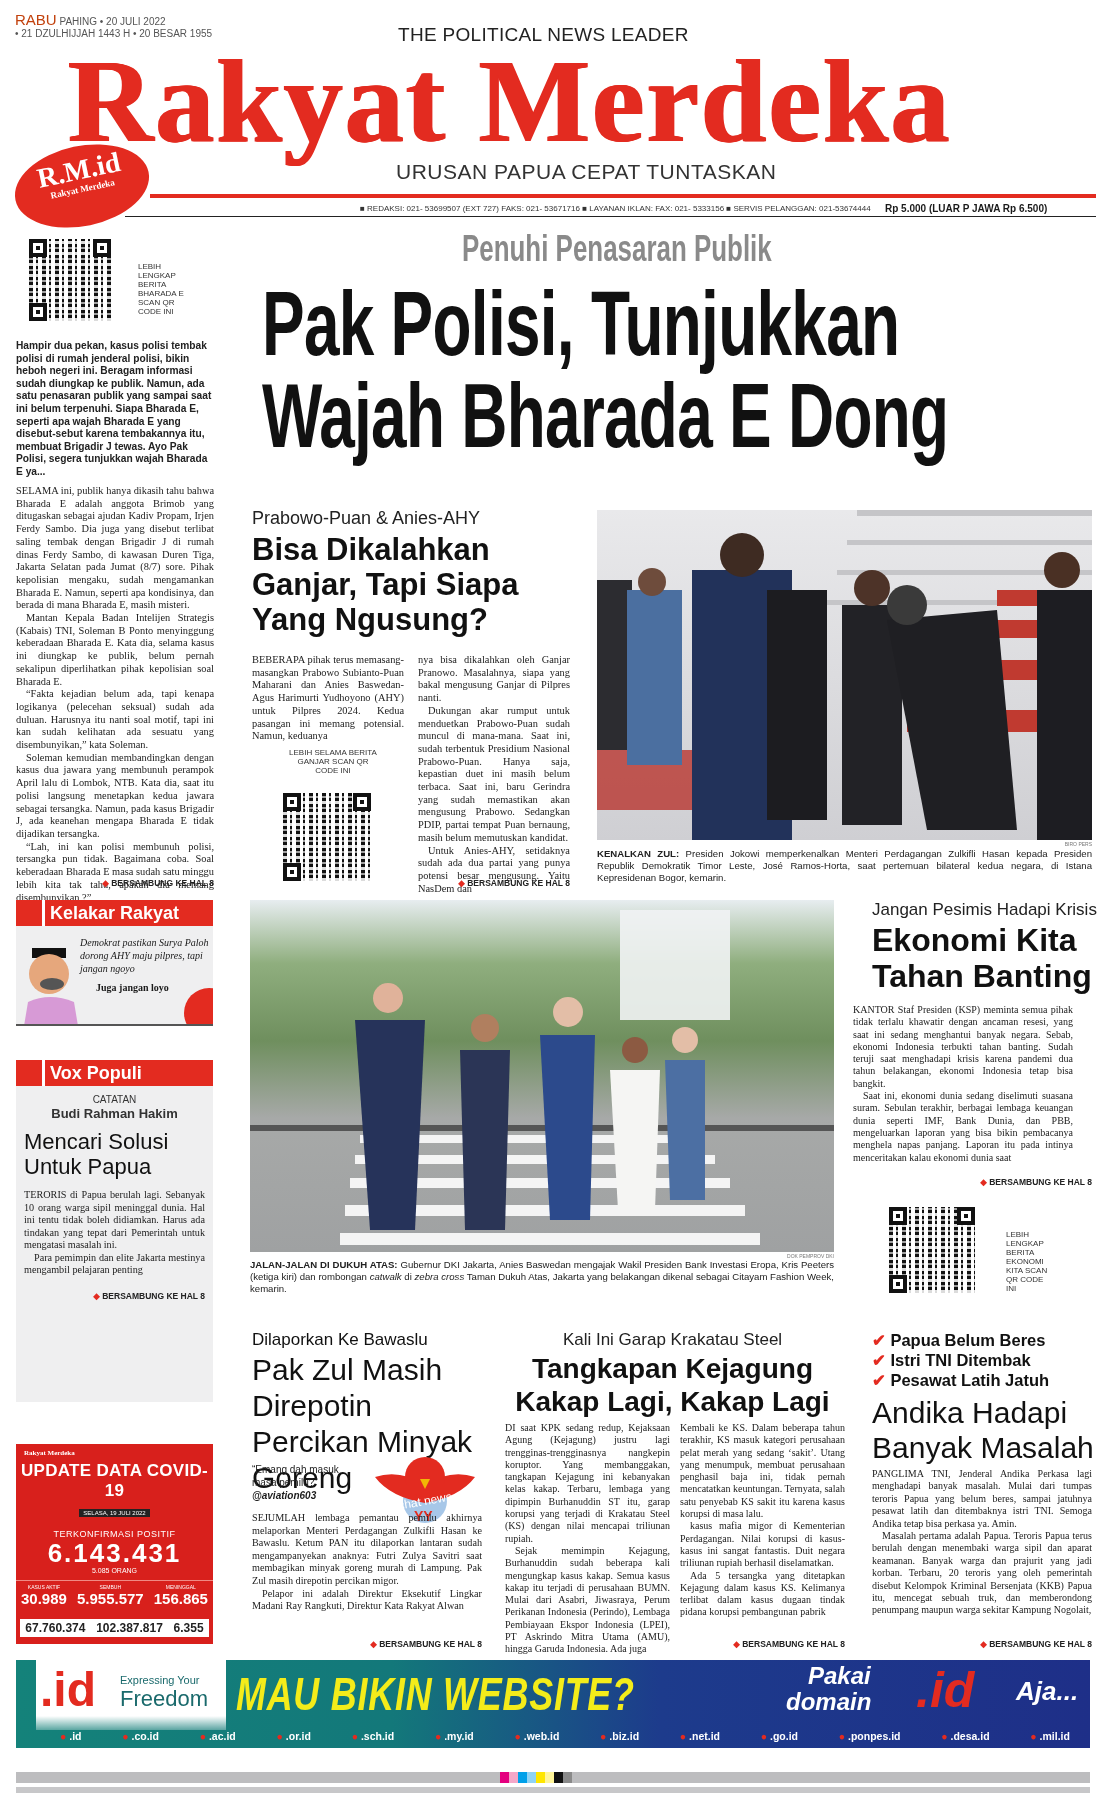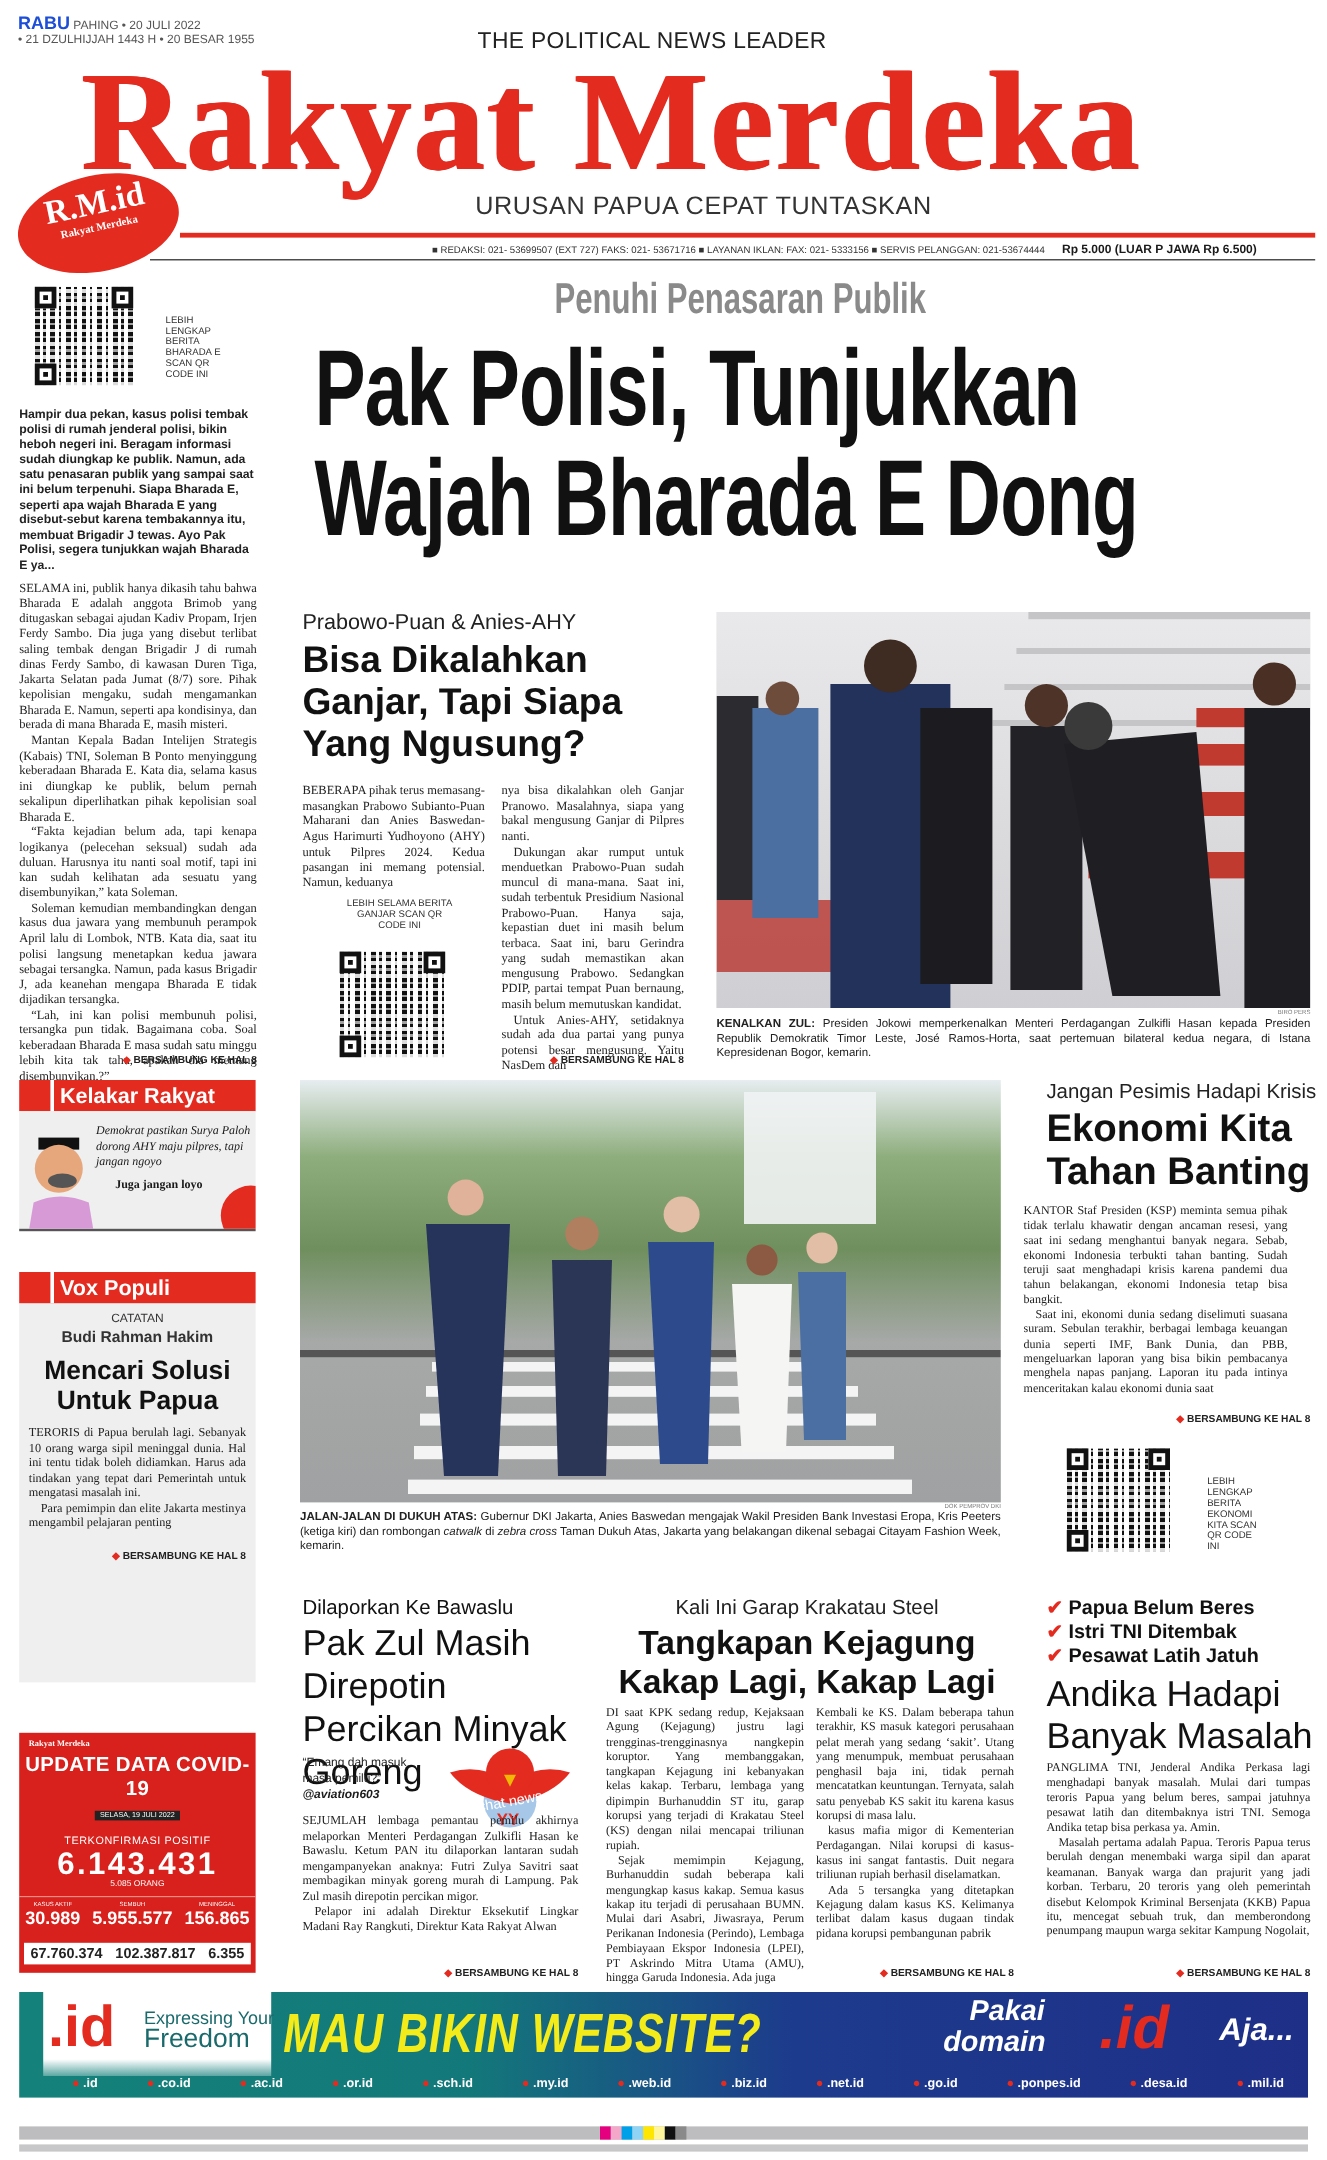--- a/index.html
+++ b/index.html
@@ -8,7 +8,7 @@
 .sans{font-family:"Liberation Sans",sans-serif}
 .serif{font-family:"Liberation Serif",serif}
 .mast-date{left:15px;top:14px;font-size:10px;color:#555;line-height:12px}
-.mast-date b{font-size:15px;color:#1d4ed8;font-weight:bold}
+.mast-date b{font-size:15px;color:#c2410c;font-weight:normal}
 .tagline{left:398px;top:24px;font-size:19px;color:#222;letter-spacing:.3px}
 .logo{left:68px;top:42px;width:990px;height:120px;font-family:"Liberation Serif",serif;font-weight:bold;font-size:118px;color:#e32b20;letter-spacing:2px;line-height:120px;white-space:nowrap;text-shadow:1px 0 0 #e32b20,-1px 0 0 #e32b20}
 .rm-oval{left:14px;top:146px;width:136px;height:80px;background:#e32b20;border-radius:50%;transform:rotate(-12deg);color:#fff;text-align:center}

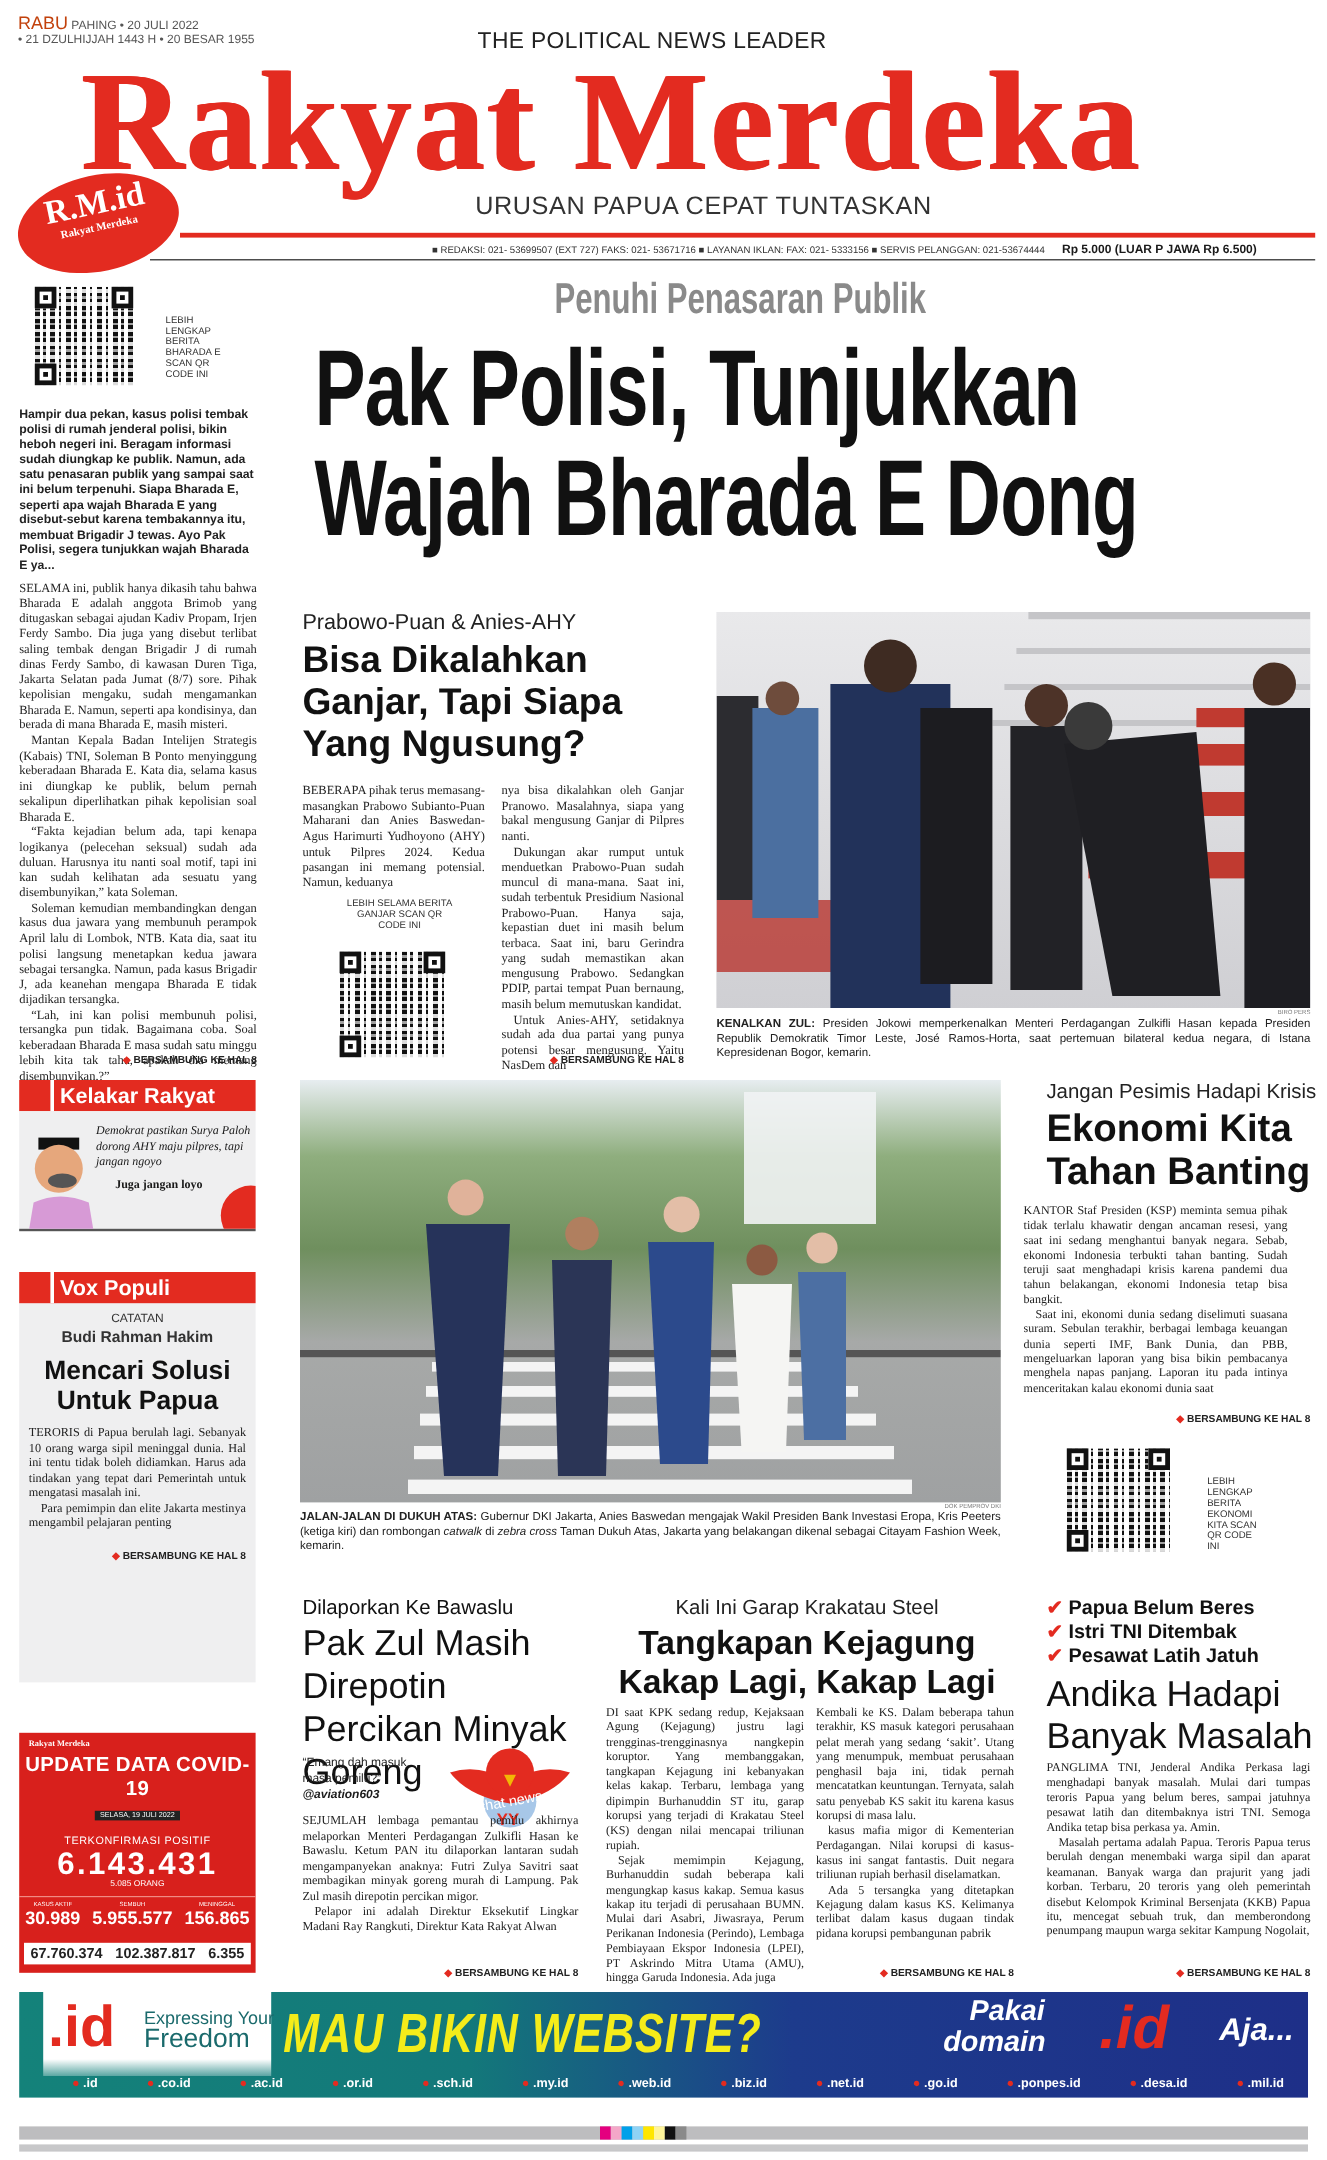--- a/index.html
+++ b/index.html
@@ -160,7 +160,7 @@
   <div class="gray" style="height:316px;padding:8px 8px 0">
     <div class="sans" style="text-align:center;font-size:10px;color:#333">CATATAN</div>
     <div class="sans" style="text-align:center;font-size:13px;font-weight:bold;color:#333;margin-top:1px">Budi Rahman Hakim</div>
-    <div class="sans" style="text-align:center;font-size:22px;font-weight:bold;line-height:25px;margin:8px 0 10px;color:#111">Mencari Solusi Untuk Papua</div>
+    <div class="sans" style="text-align:left;font-size:22px;font-weight:normal;line-height:25px;margin:8px 0 10px;color:#111">Mencari Solusi Untuk Papua</div>
     <div class="body serif" style="font-size:10.2px;line-height:12.5px">
       <p>TERORIS di Papua berulah lagi. Sebanyak 10 orang warga sipil meninggal dunia. Hal ini tentu tidak boleh didiamkan. Harus ada tindakan yang tepat dari Pemerintah untuk mengatasi masalah ini.</p>
       <p>Para pemimpin dan elite Jakarta mestinya mengambil pelajaran penting</p>

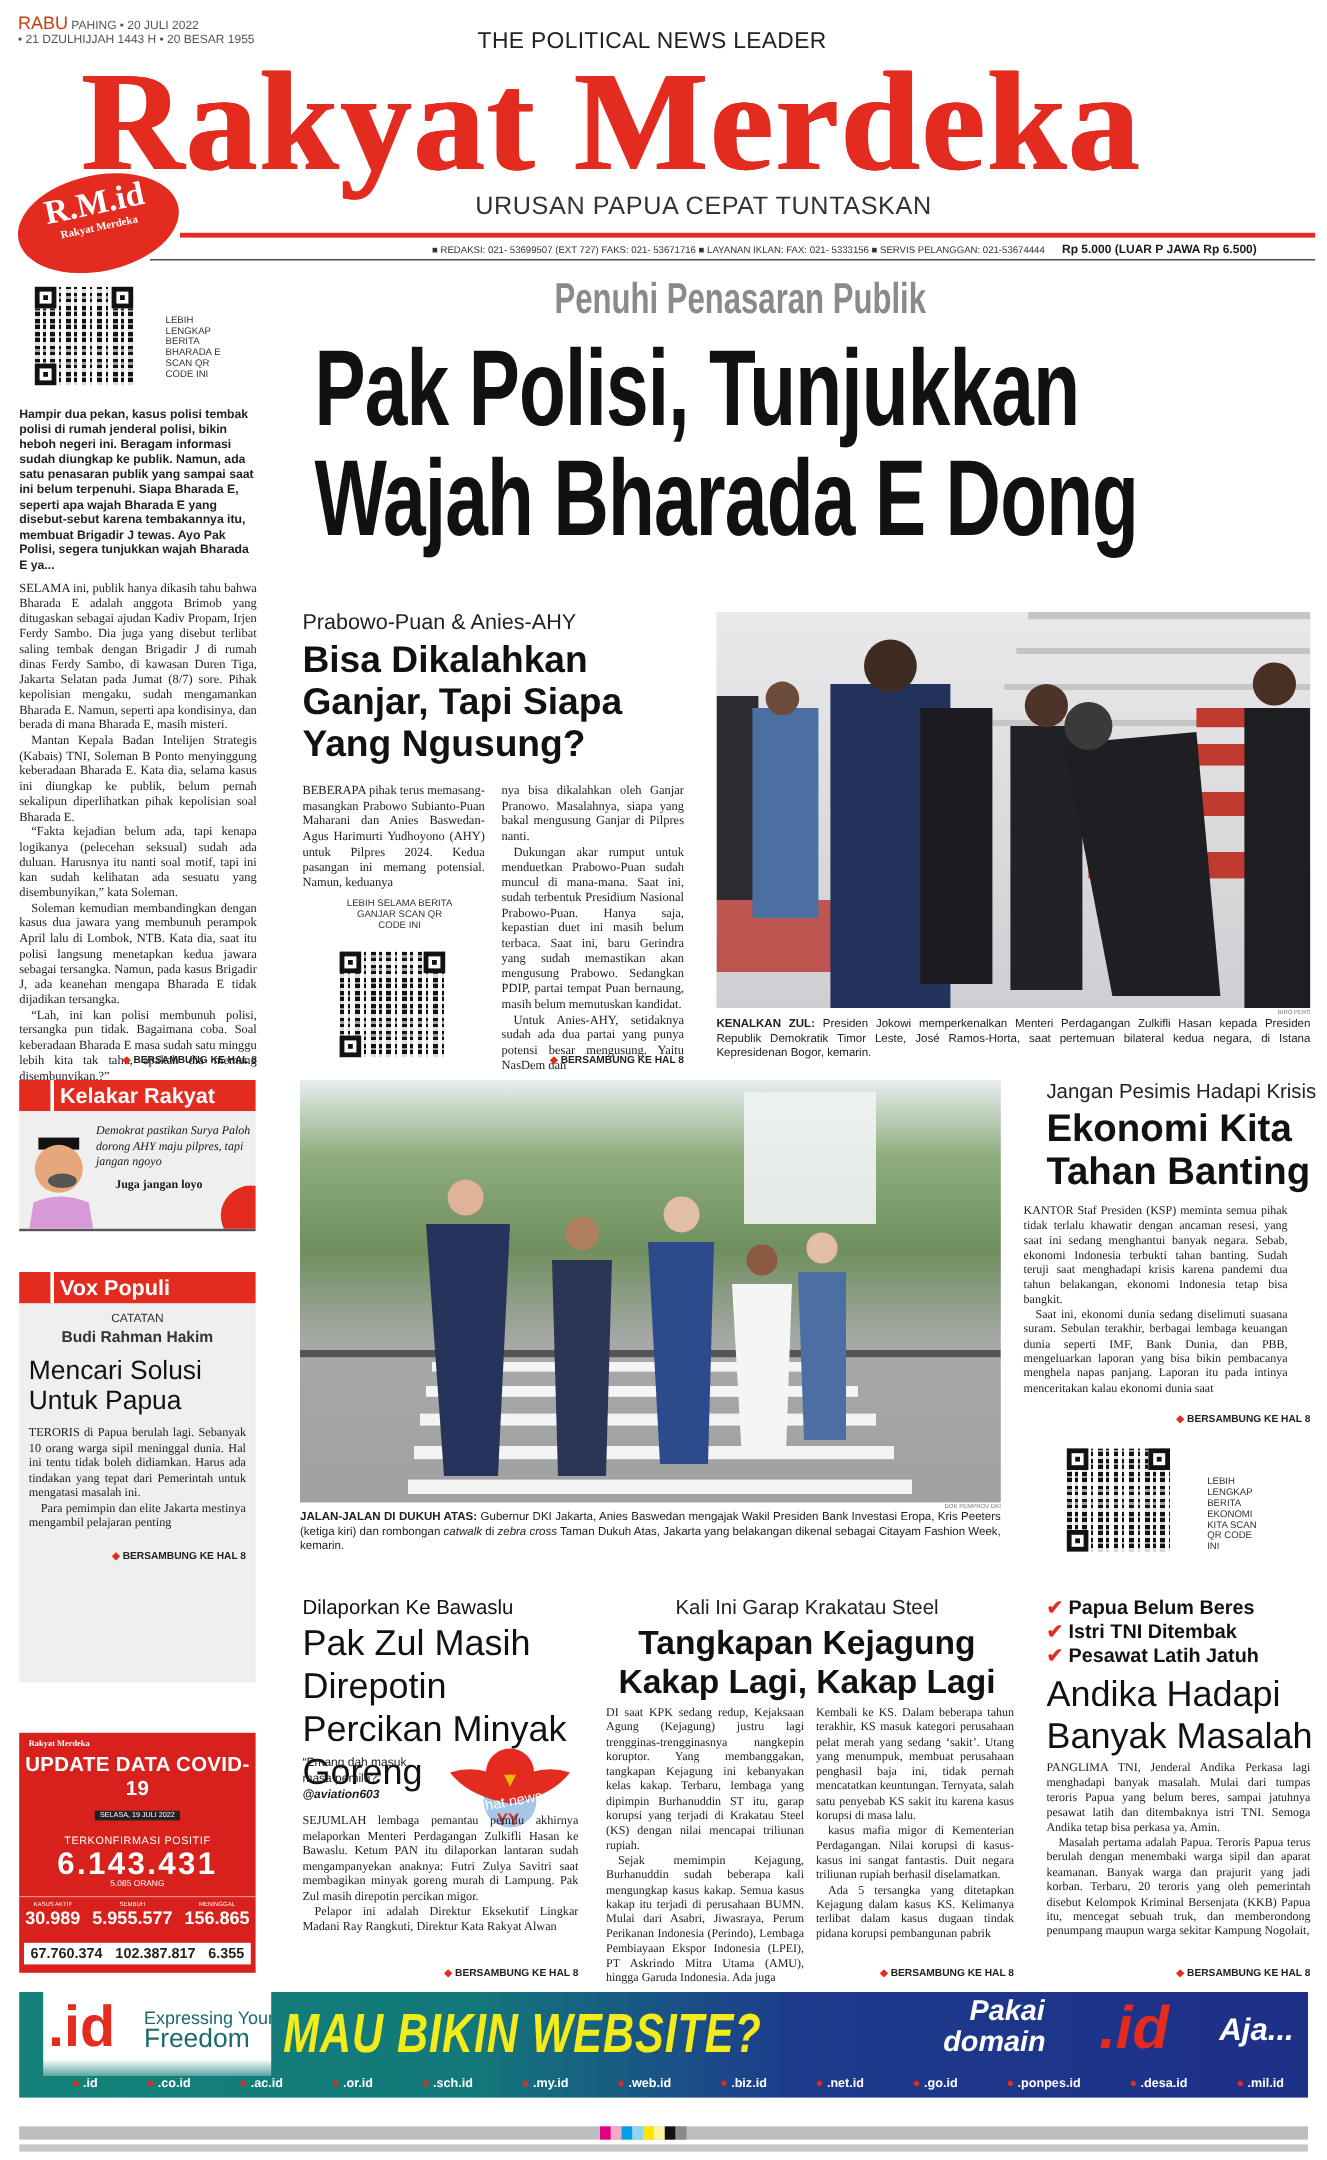--- a/index.html
+++ b/index.html
@@ -290,7 +290,7 @@
 <div class="abs banner">
   <div class="abs" style="left:20px;top:0;width:190px;height:70px;background:linear-gradient(180deg,#fff 80%,rgba(255,255,255,.3))"></div>
   <div class="abs sans" style="left:24px;top:2px;font-size:48px;font-weight:bold;color:#e32b20;line-height:56px">.id</div>
-  <div class="abs sans" style="left:104px;top:14px;font-size:15px;color:#1a6a6c">Expressing Your</div>
+  <div class="abs sans" style="left:104px;top:14px;font-size:11px;color:#1a6a6c">Expressing Your</div>
   <div class="abs sans" style="left:104px;top:26px;font-size:22px;color:#1a6a6c">Freedom</div>
   <div class="abs sans" style="left:220px;top:6px;font-size:46px;font-weight:bold;font-style:italic;color:#f4ec1a;letter-spacing:1px;transform:scaleX(.78);transform-origin:left;white-space:nowrap;line-height:56px">MAU BIKIN WEBSITE?</div>
   <div class="abs sans" style="left:792px;top:2px;font-size:24px;font-weight:bold;font-style:italic;color:#fff">Pakai</div>

